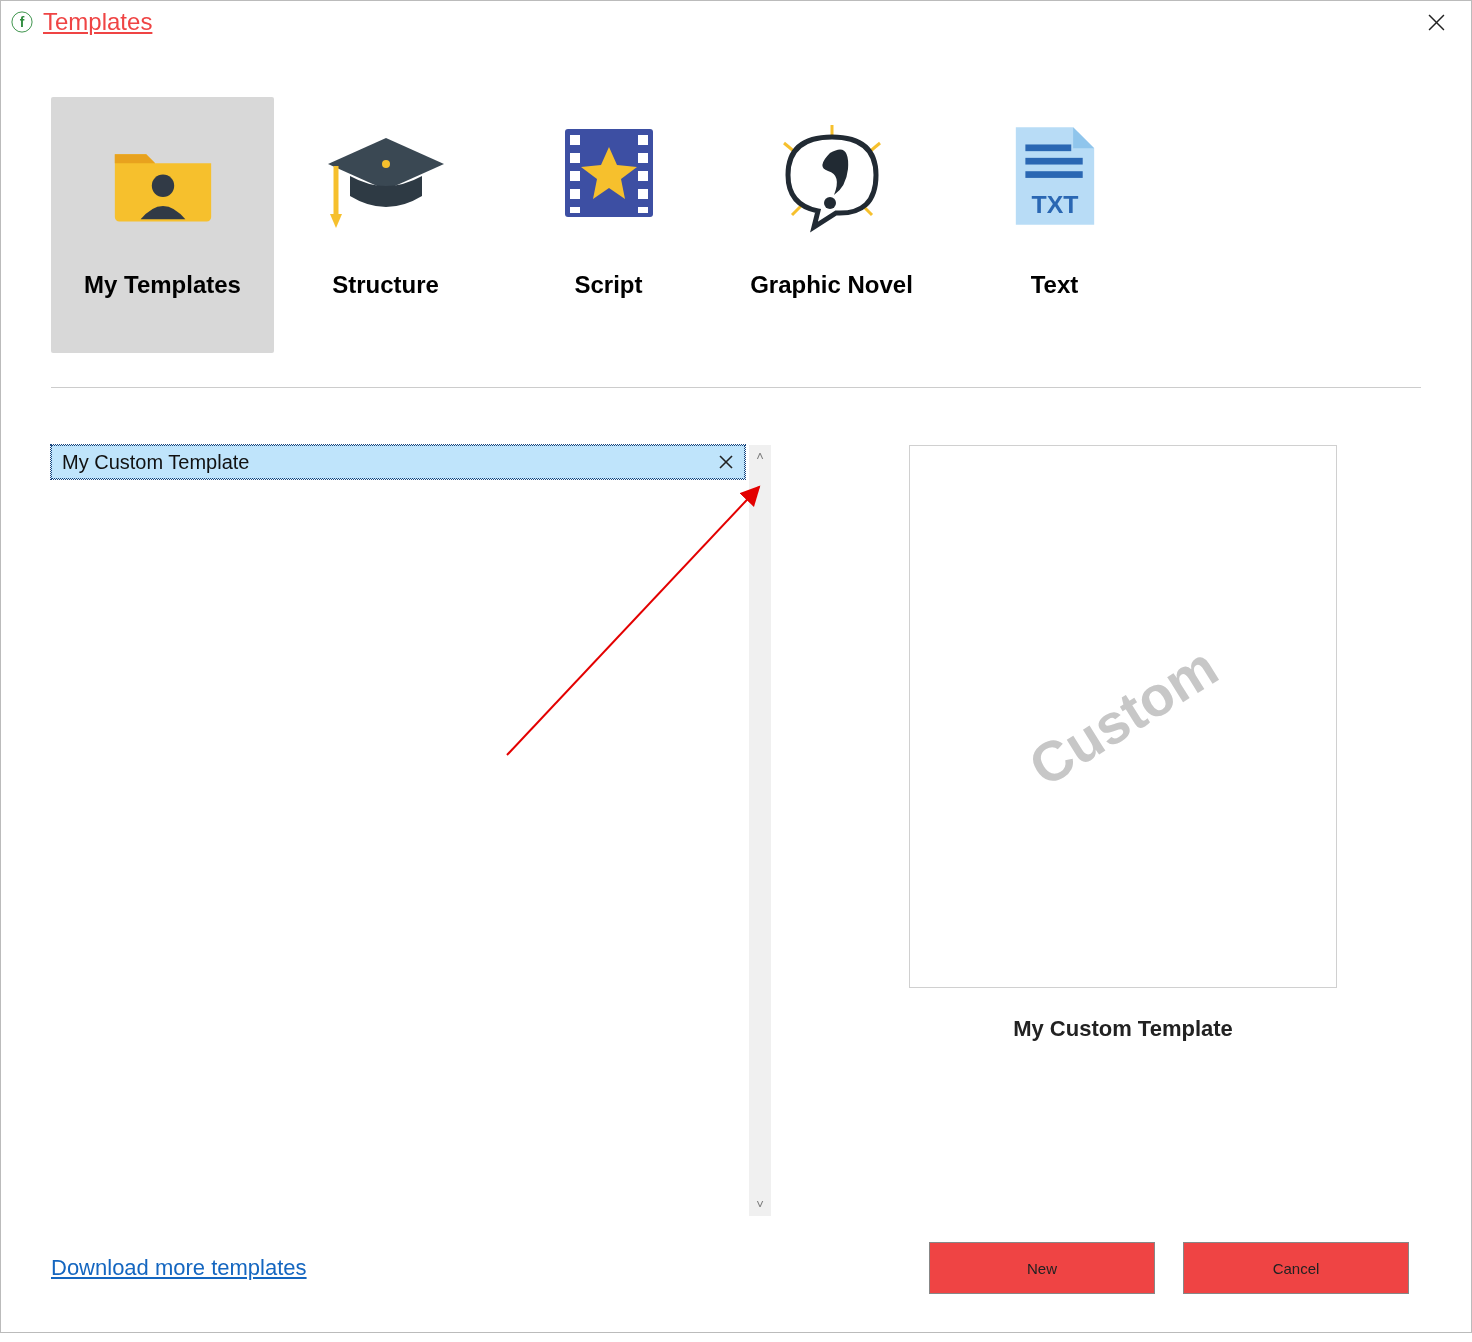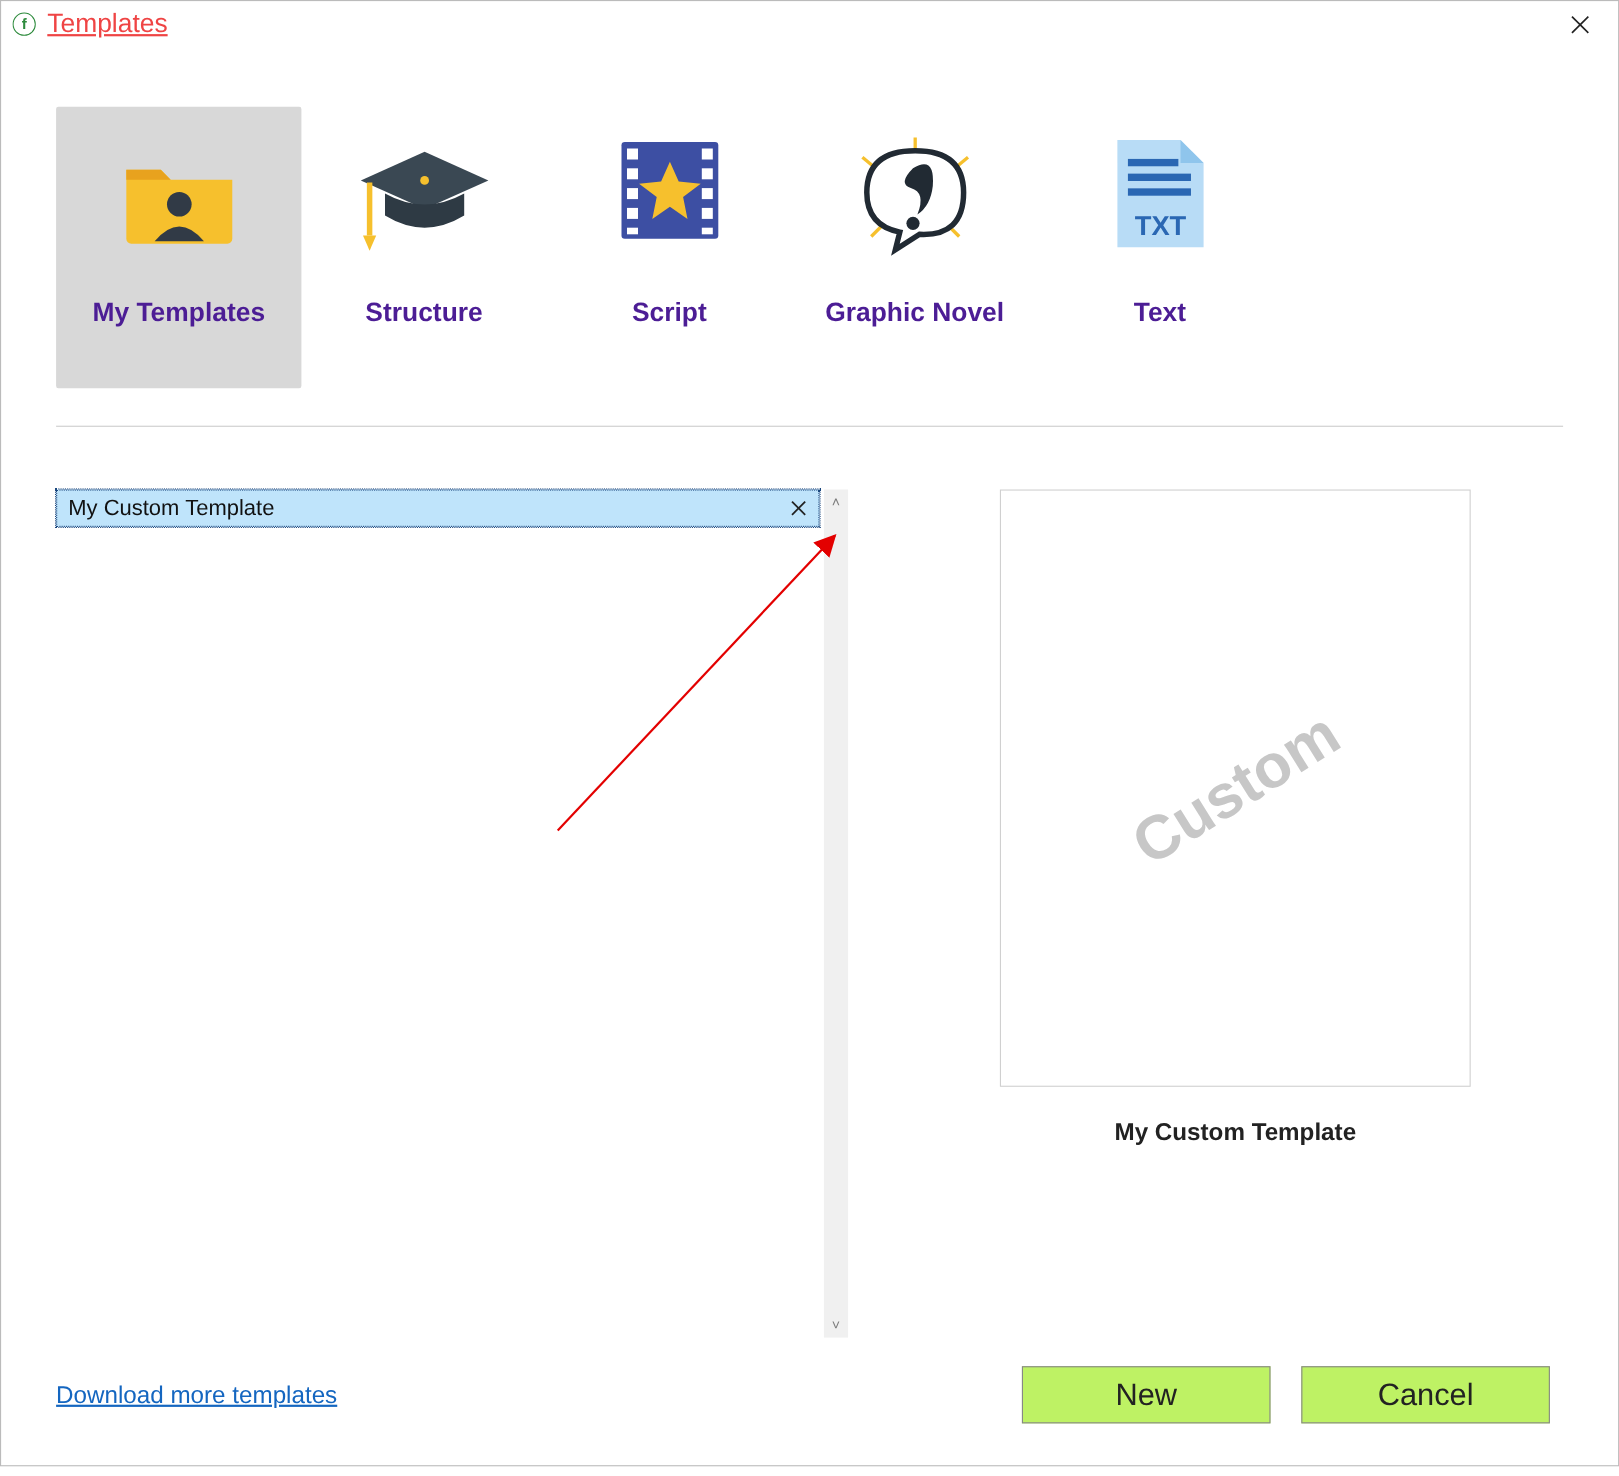--- a/index.html
+++ b/index.html
@@ -83,7 +83,7 @@
   }
   .cat .cat-label {
     font-size: 24px;
-    color: #4c1d95;
+    color: #000000;
     font-weight: 600;
   }
 

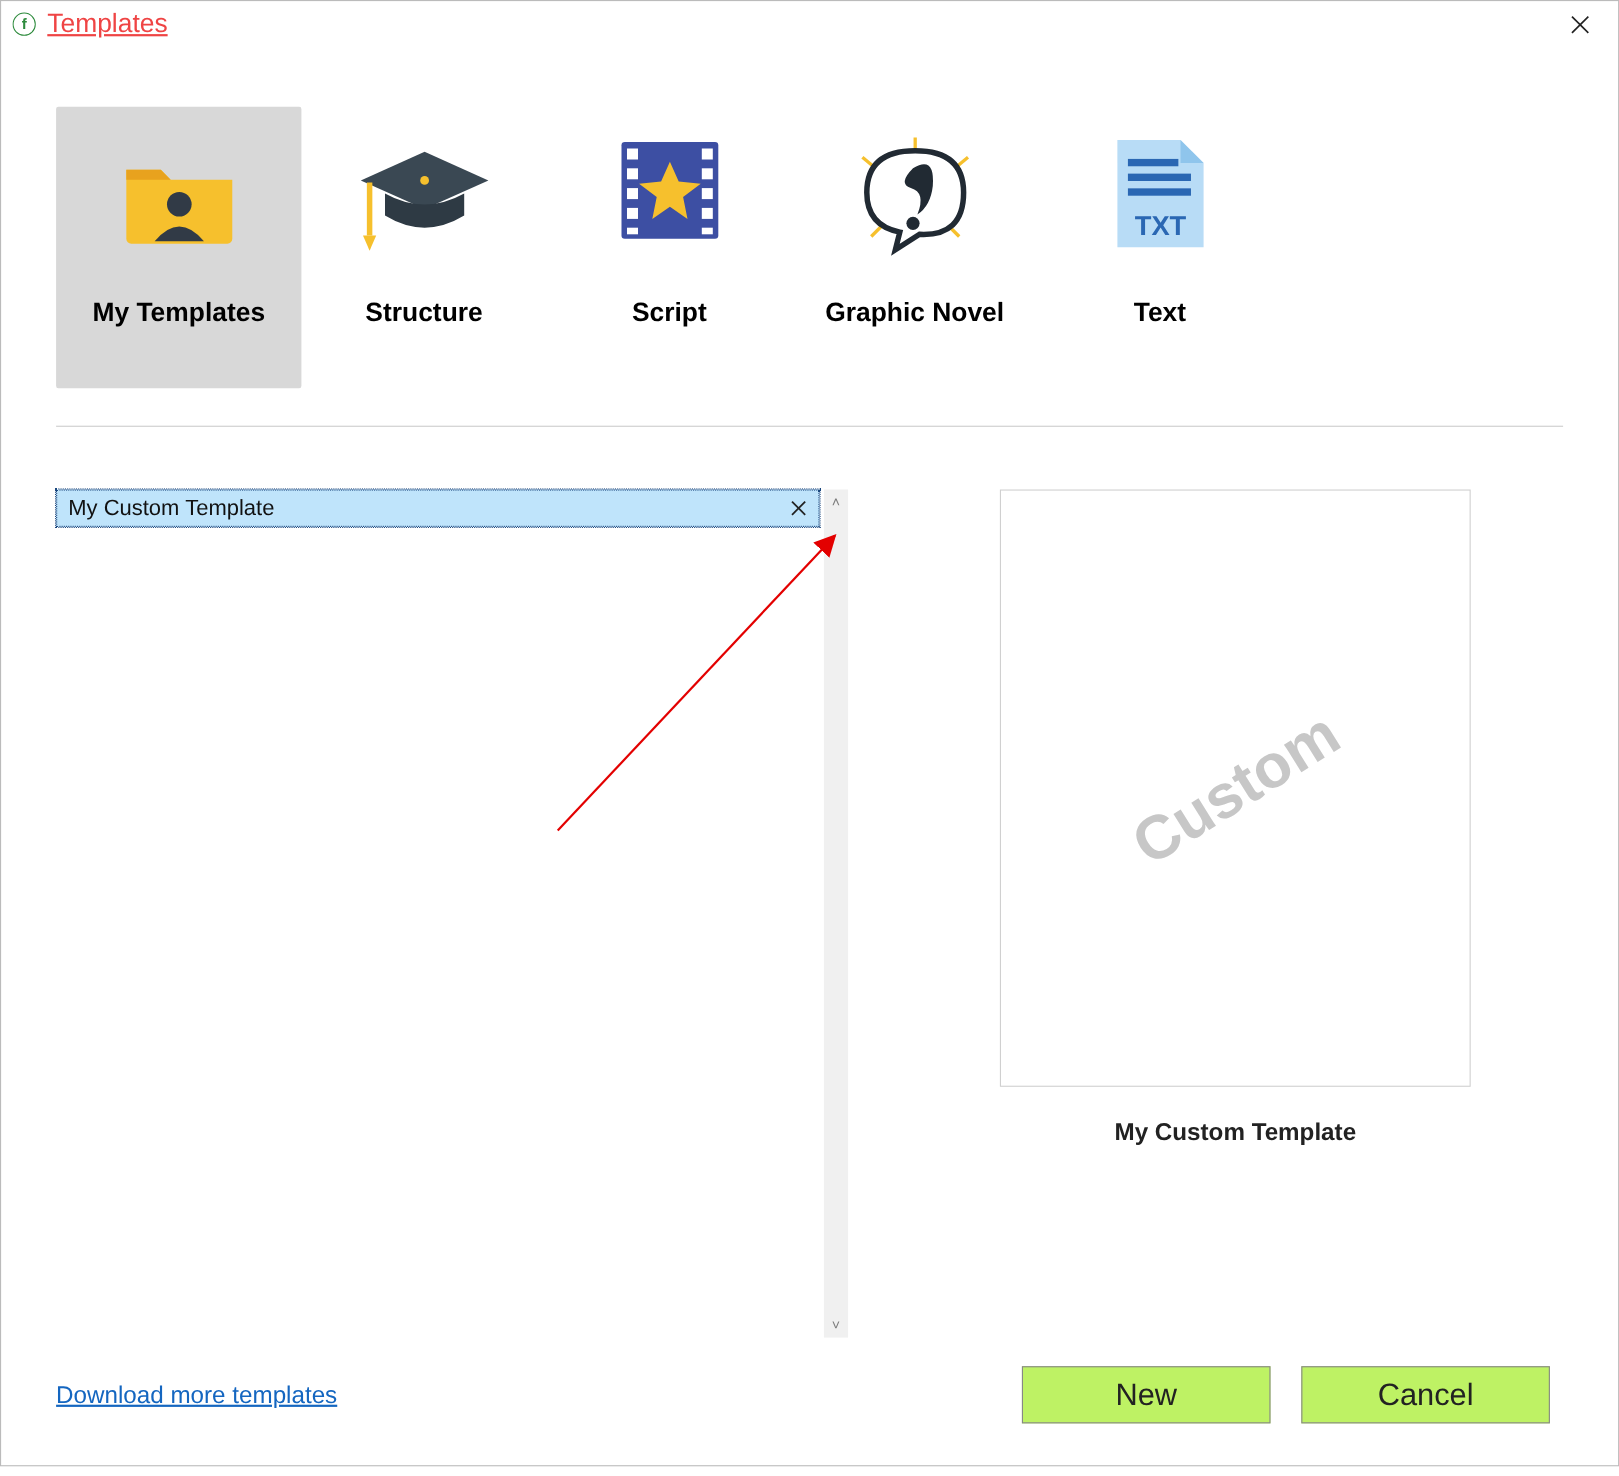--- a/index.html
+++ b/index.html
@@ -206,9 +206,9 @@
   .btn {
     width: 226px;
     height: 52px;
-    background: #bef264;
+    background: #ef4444;
     border: 1px solid #878787;
-    font-size: 28px;
+    font-size: 15px;
     color: #222;
     display: flex;
     align-items: center;

